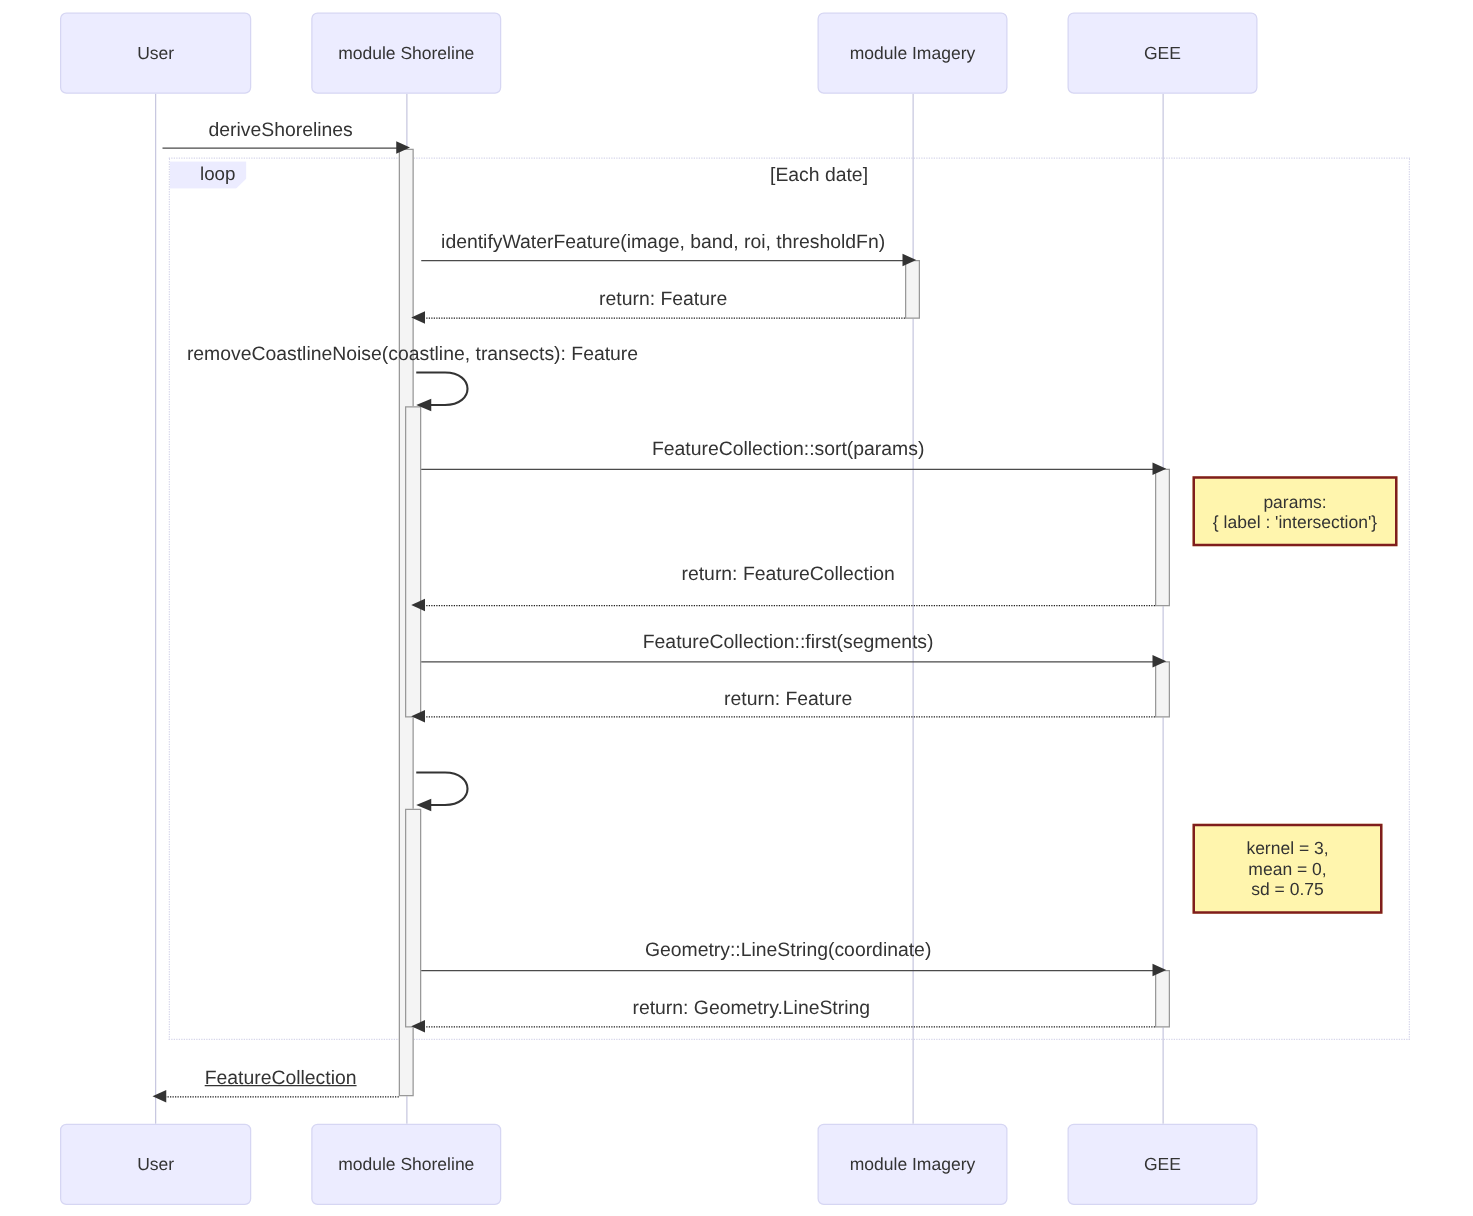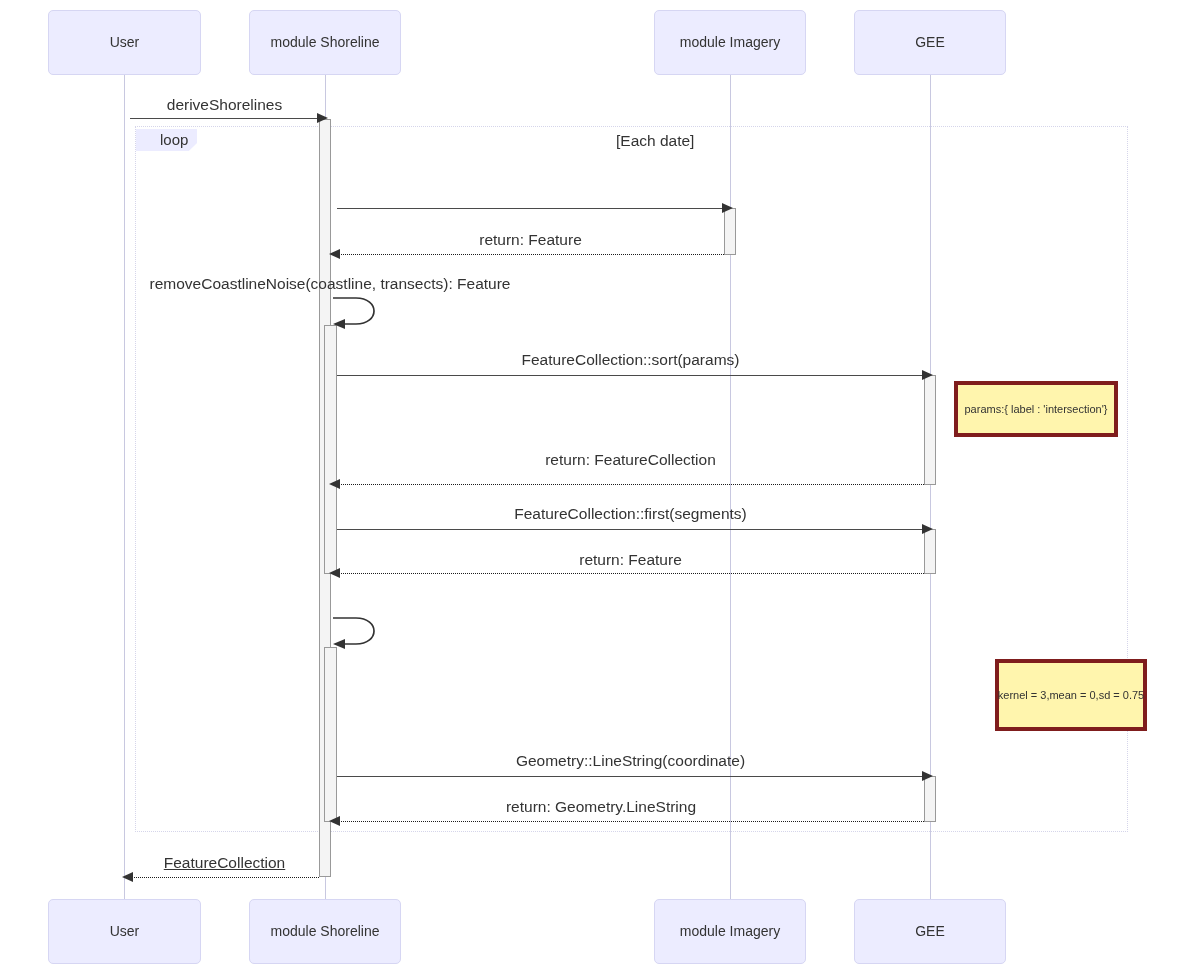--- a/index.html
+++ b/index.html
@@ -146,6 +146,7 @@
     <div class="msg-label" style="left: 224.5px; top: 96px;">deriveShorelines</div>
     <div class="msg-line" style="left: 337px; top: 208px; width: 387px;"></div>
     <div class="arrowhead right" style="left: 722px; top: 203px;"></div>
+    <div class="msg-label" style="left: 530.5px; top: 185px;">identifyWaterFeature(image, band, roi, thresholdFn)</div>
     <div class="msg-line dashed" style="left: 337px; top: 254px; width: 387px;"></div>
     <div class="arrowhead left" style="left: 329px; top: 249px;"></div>
     <div class="msg-label" style="left: 530.5px; top: 231px;">return: Feature</div>

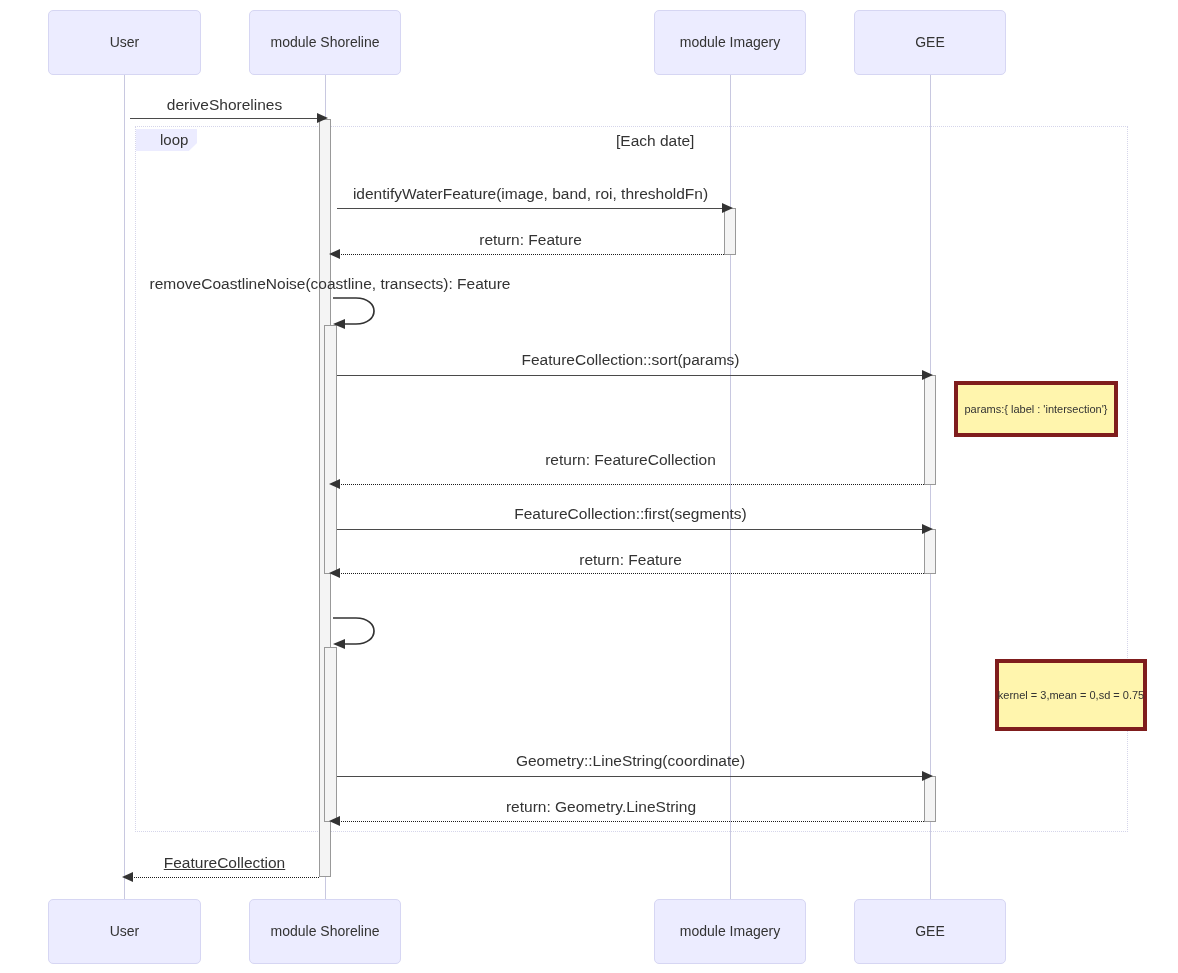--- a/index.html
+++ b/index.html
@@ -111,12 +111,12 @@
     position: absolute;
     box-sizing: border-box;
     background: #FFF5AD;
-    border: 4px solid #7f1d1d;
-    color: #333333;
-    font-size: 11px;
+    border: 2px solid #7f1d1d;
+    color: #333333;
+    font-size: 14px;
     line-height: 16.5px;
     display: flex;
-    flex-direction: row;
+    flex-direction: column;
     align-items: center;
     justify-content: center;
     text-align: center;

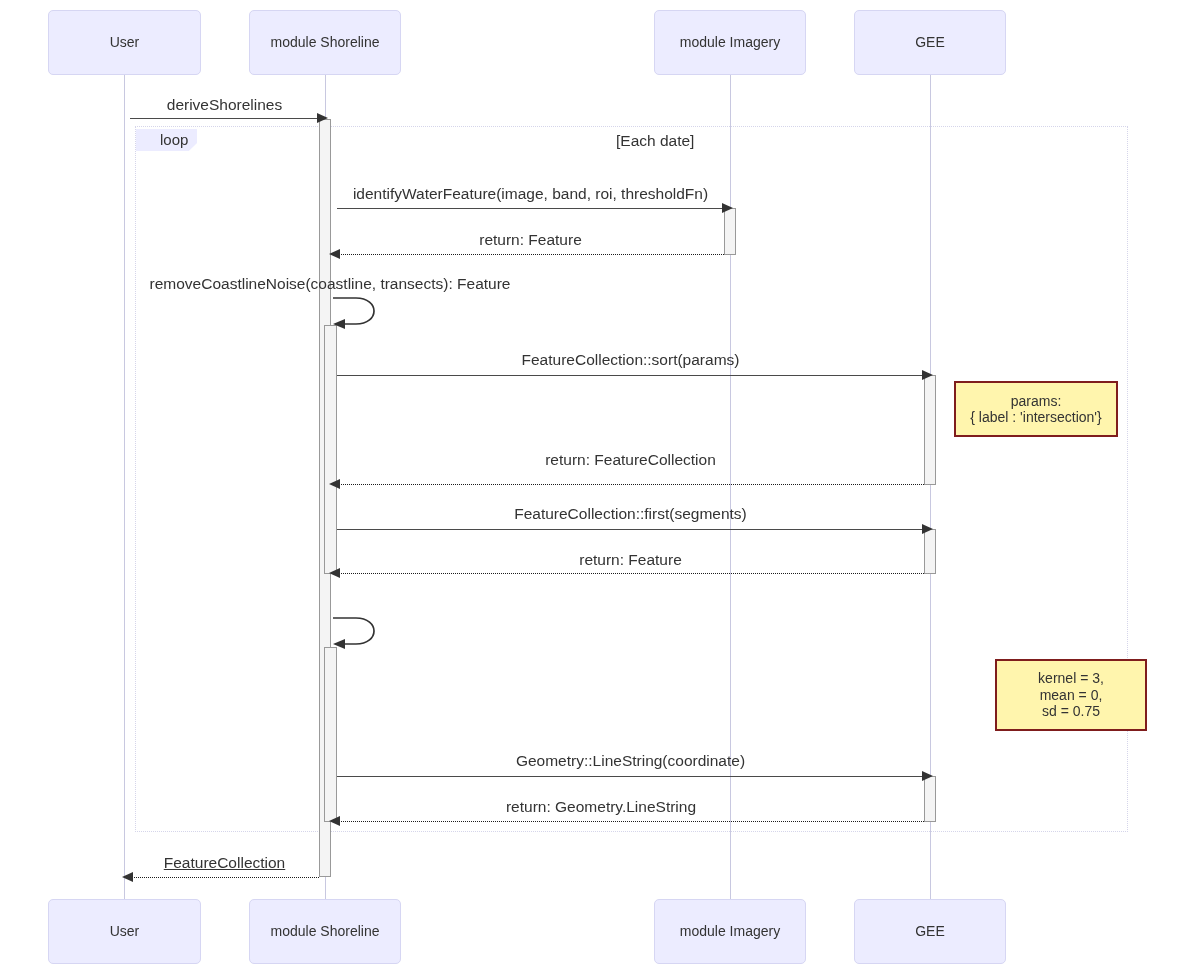--- a/index.html
+++ b/index.html
@@ -181,7 +181,7 @@
     <div class="arrowhead left" style="left: 122px; top: 872px;"></div>
     <div class="msg-label" style="left: 224.5px; top: 854px; text-decoration: underline;">FeatureCollection</div>
     <div class="note" style="left: 954px; top: 381px; width: 164px; height: 56px;"><div>params:</div><div>{ label : 'intersection'}</div></div>
-    <div class="note" style="left: 954px; top: 659px; width: 152px; height: 72px; margin-left: 41px;"><div>kernel = 3,</div><div>mean = 0,</div><div>sd = 0.75</div></div>
+    <div class="note" style="left: 954px; top: 659px; width: 152px; height: 72px;"><div>kernel = 3,</div><div>mean = 0,</div><div>sd = 0.75</div></div>
     <div class="actor" style="left: 48px; top: 10px; width: 153px; height: 65px;">
       <span>User</span>
     </div>

